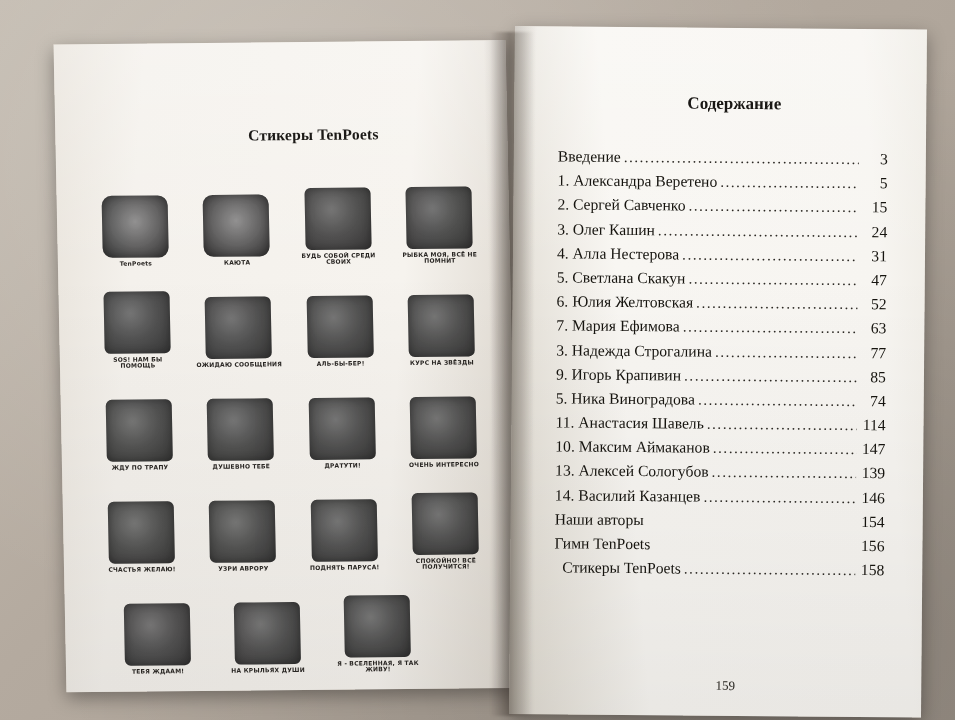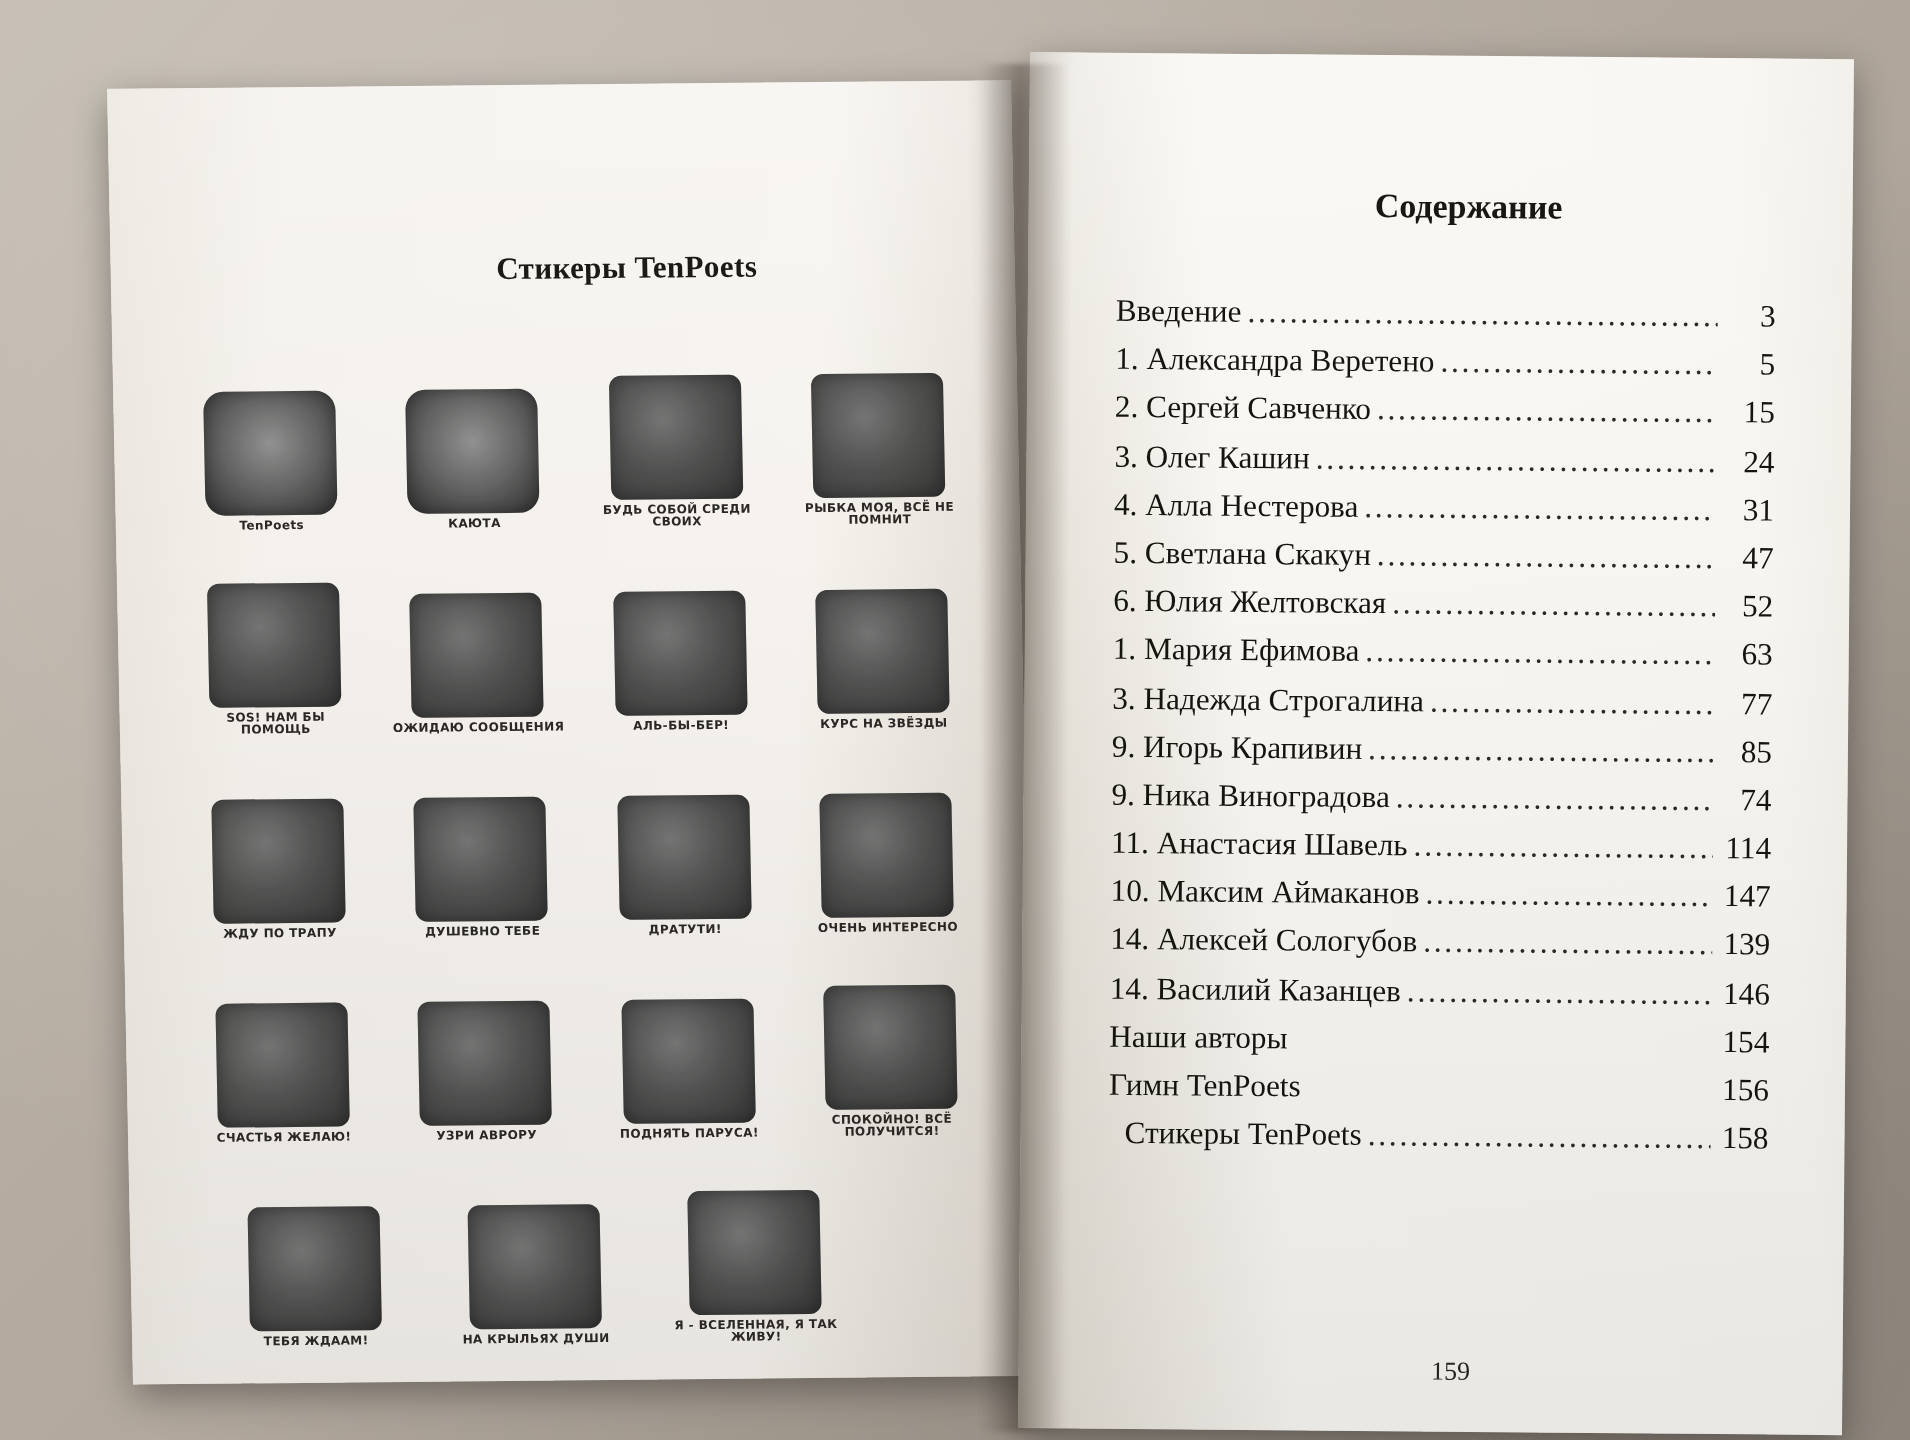--- a/index.html
+++ b/index.html
@@ -368,7 +368,7 @@
           <span class="toc-page">52</span>
         </div>
         <div class="toc-row">
-          <span class="toc-label">1. Мария Ефимова</span>
+          <span class="toc-label">7. Мария Ефимова</span>
           <span class="toc-dots">...............................................................</span>
           <span class="toc-page">63</span>
         </div>

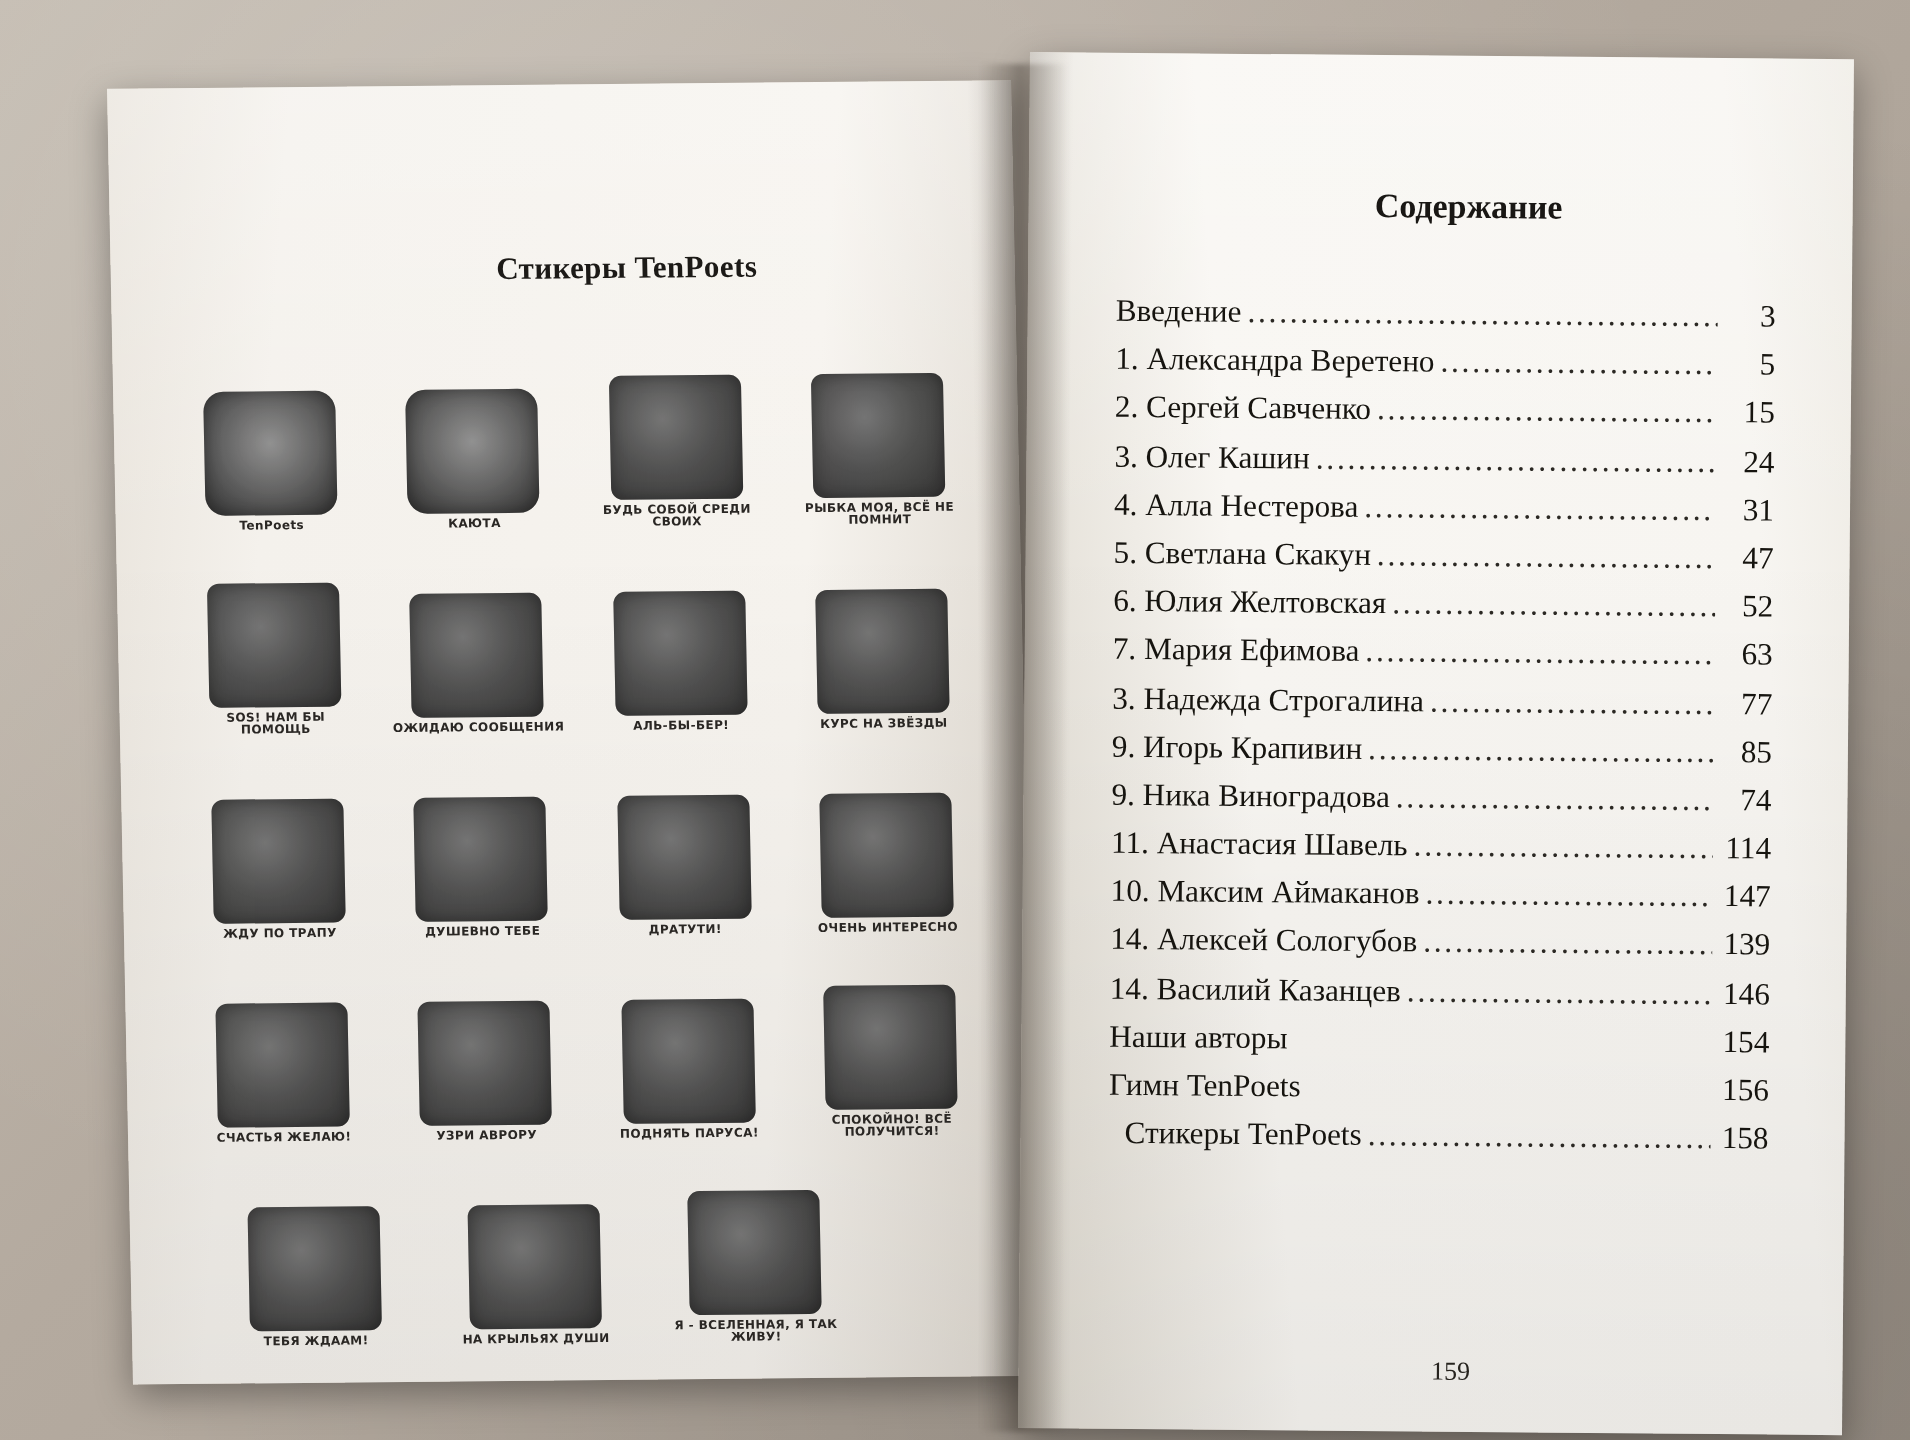--- a/index.html
+++ b/index.html
@@ -383,7 +383,7 @@
           <span class="toc-page">85</span>
         </div>
         <div class="toc-row">
-          <span class="toc-label">9. Ника Виноградова</span>
+          <span class="toc-label">5. Ника Виноградова</span>
           <span class="toc-dots">...............................................................</span>
           <span class="toc-page">74</span>
         </div>

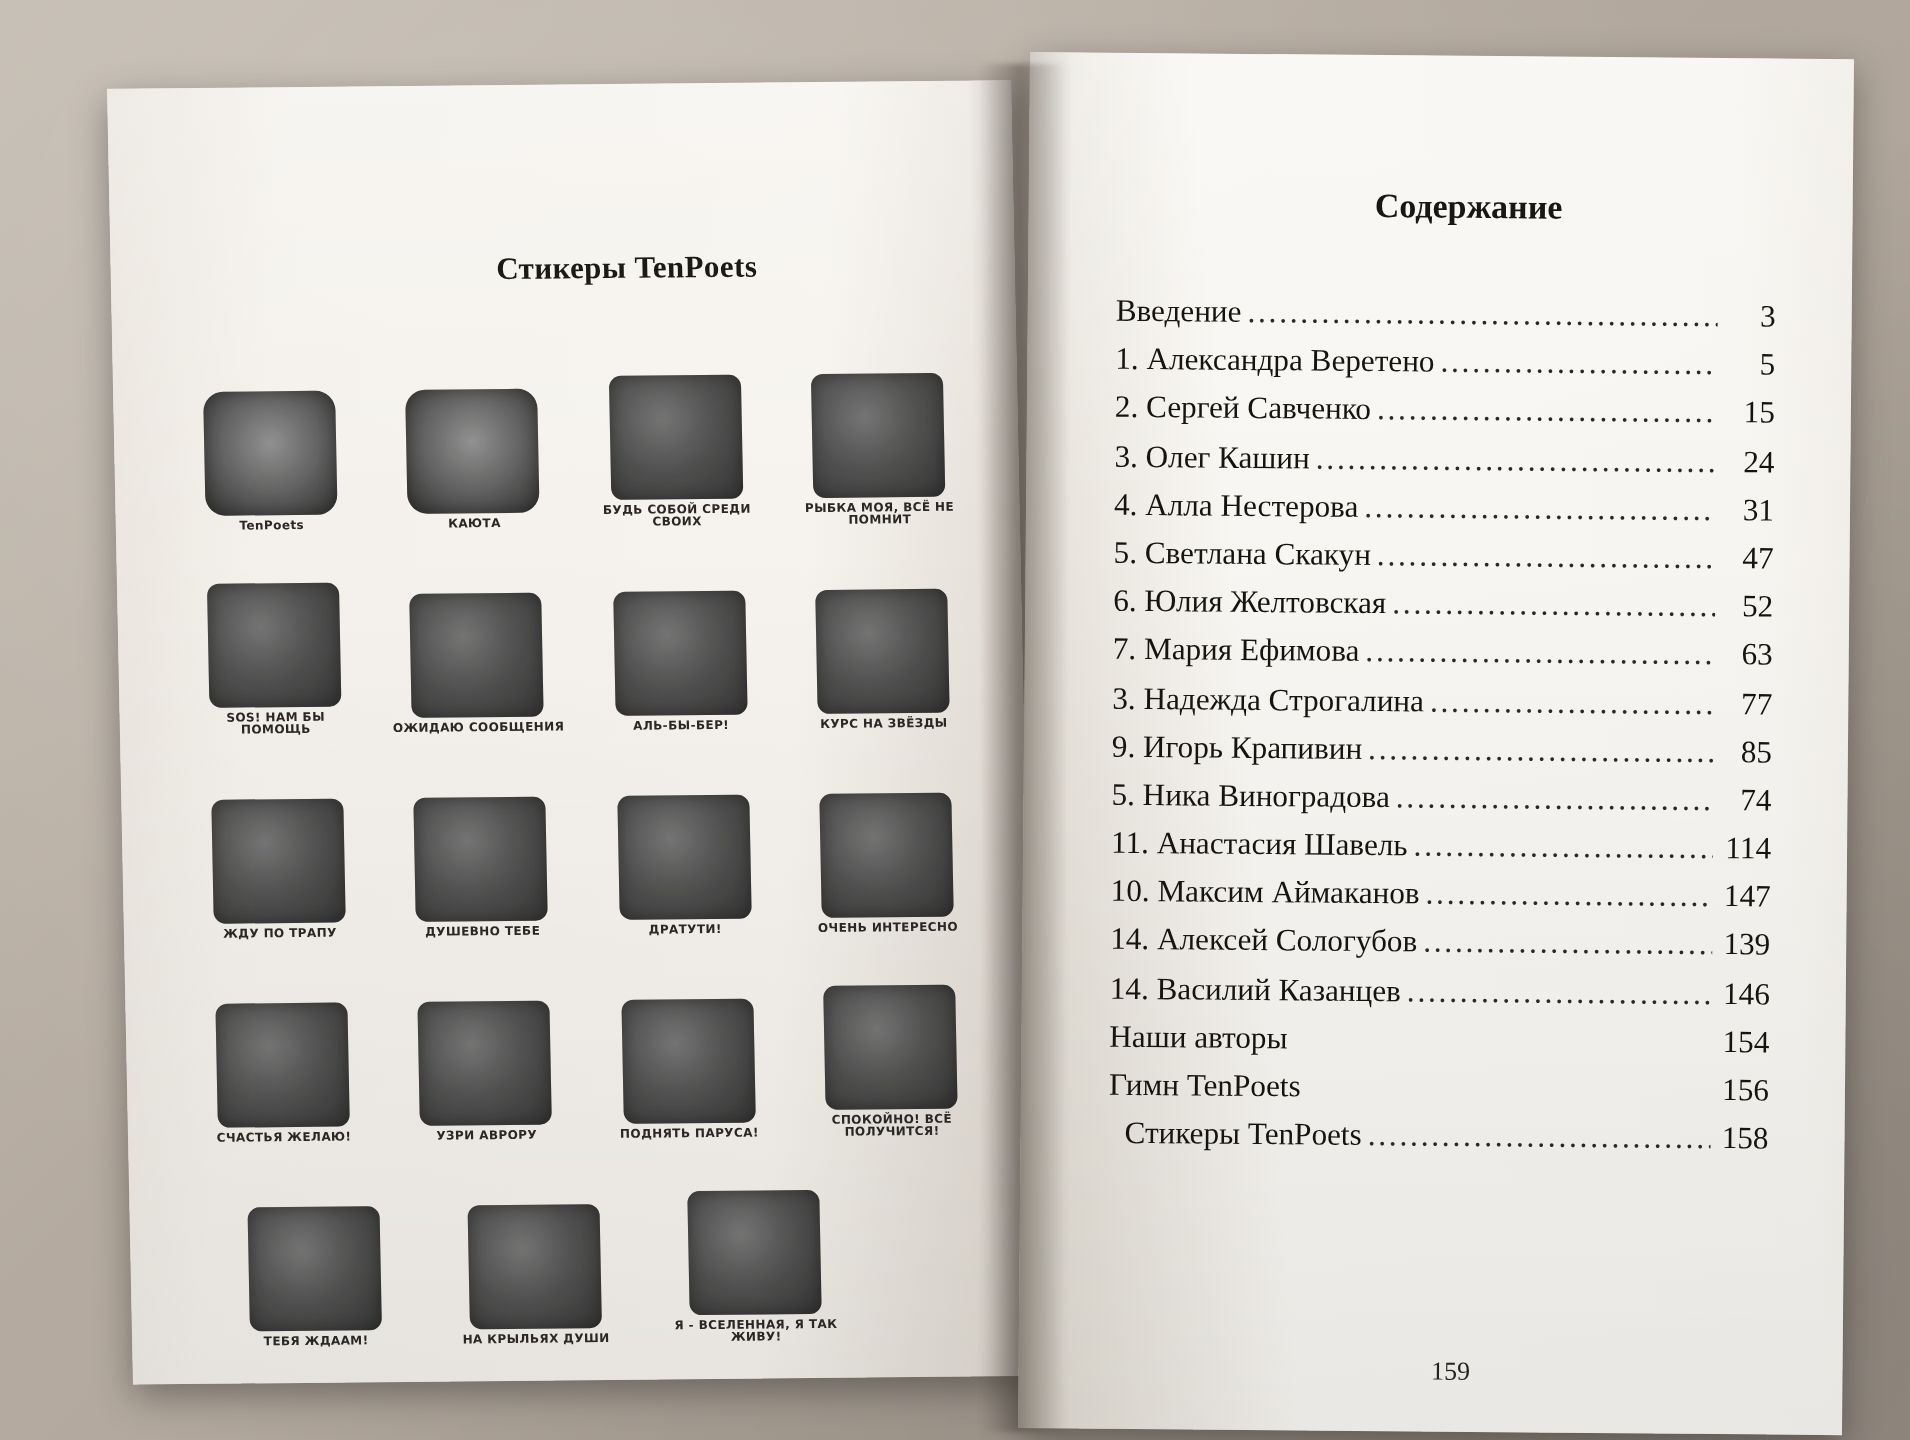--- a/index.html
+++ b/index.html
@@ -398,7 +398,7 @@
           <span class="toc-page">147</span>
         </div>
         <div class="toc-row">
-          <span class="toc-label">14. Алексей Сологубов</span>
+          <span class="toc-label">13. Алексей Сологубов</span>
           <span class="toc-dots">...............................................................</span>
           <span class="toc-page">139</span>
         </div>

